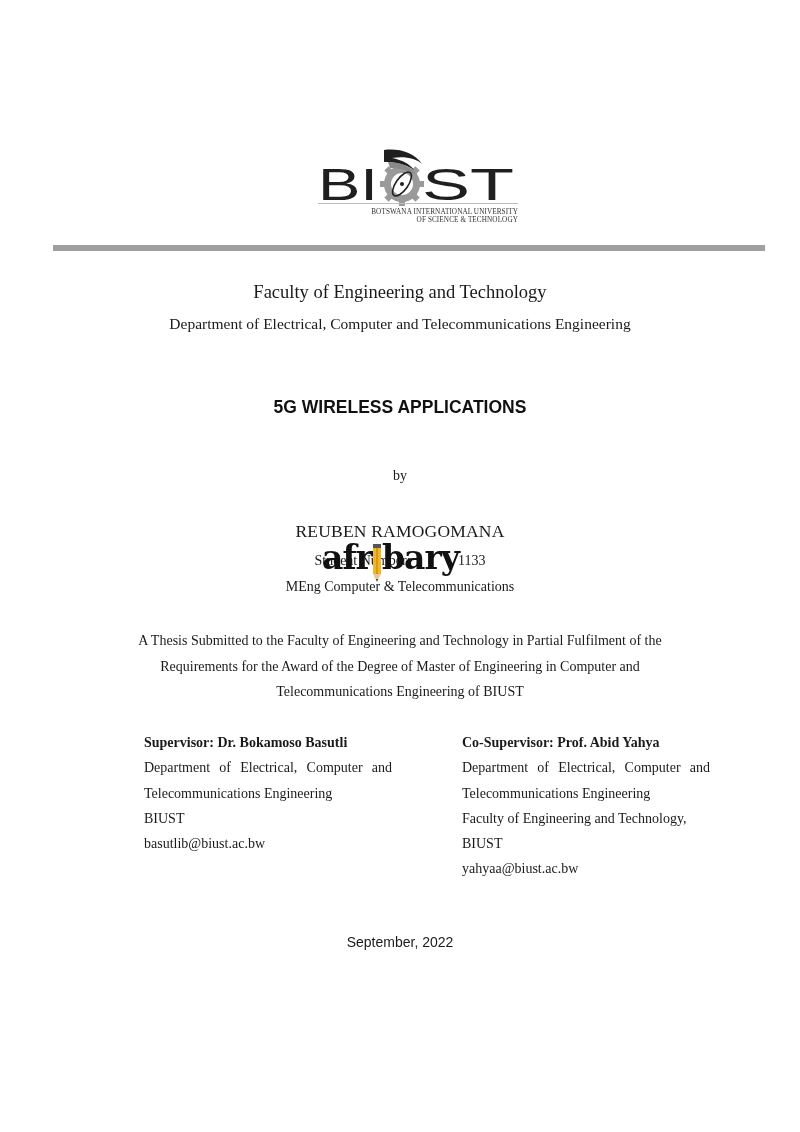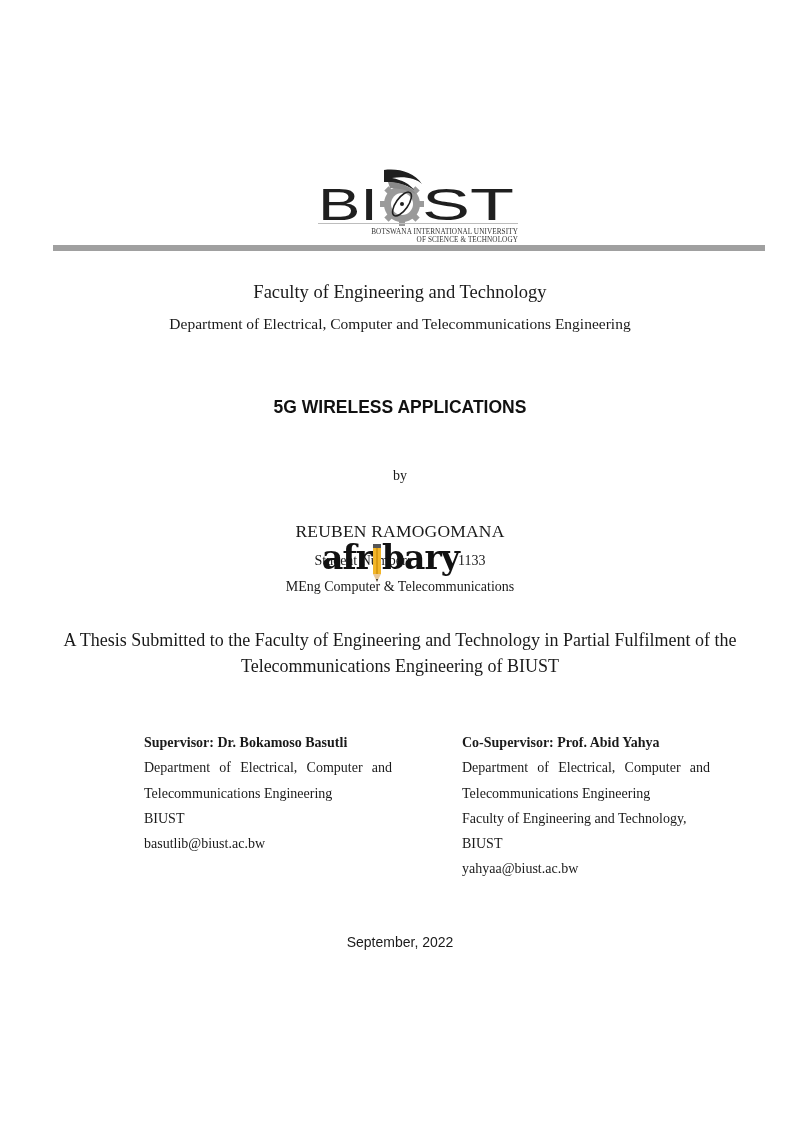--- a/index.html
+++ b/index.html
@@ -22,7 +22,7 @@
     .logo {
       position: absolute;
       left: 318px;
-      top: 164px;
+      top: 144px;
       width: 200px;
       height: 86px;
     }

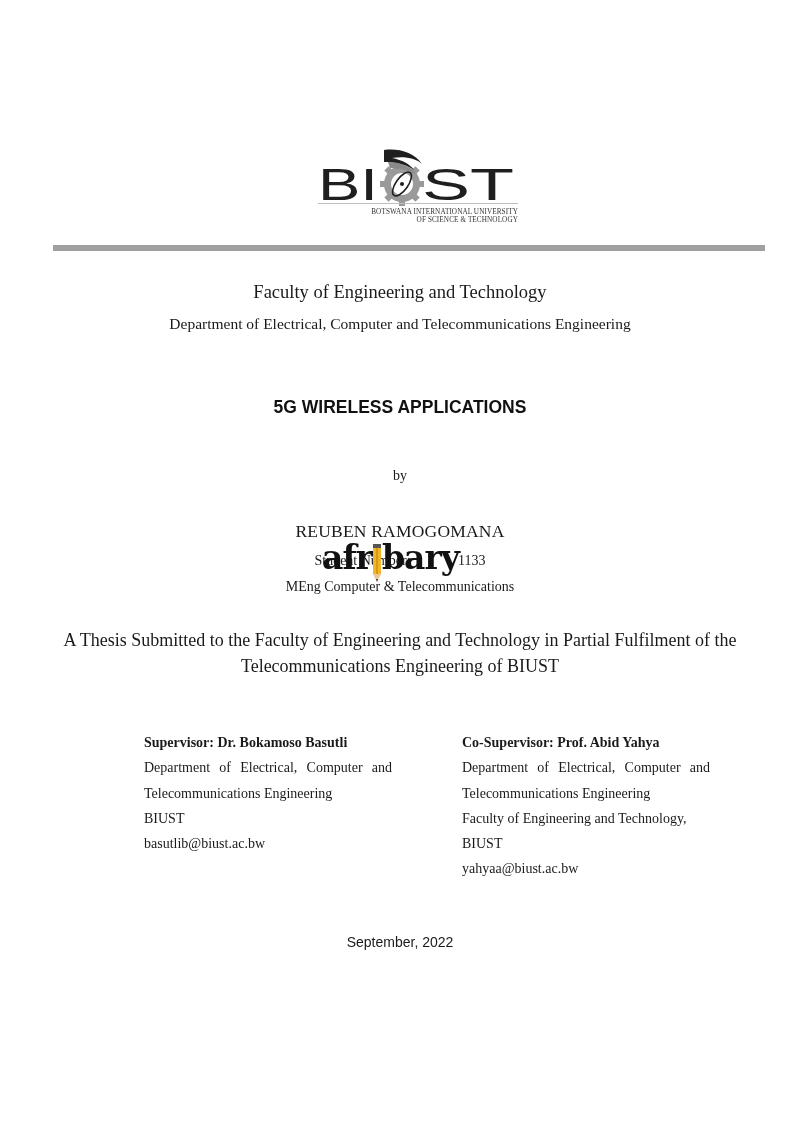--- a/index.html
+++ b/index.html
@@ -122,7 +122,7 @@
     .abstract {
       top: 628px;
       font-family: "Liberation Serif", serif;
-      font-size: 18px;
+      font-size: 14px;
       line-height: 25.5px;
     }
 

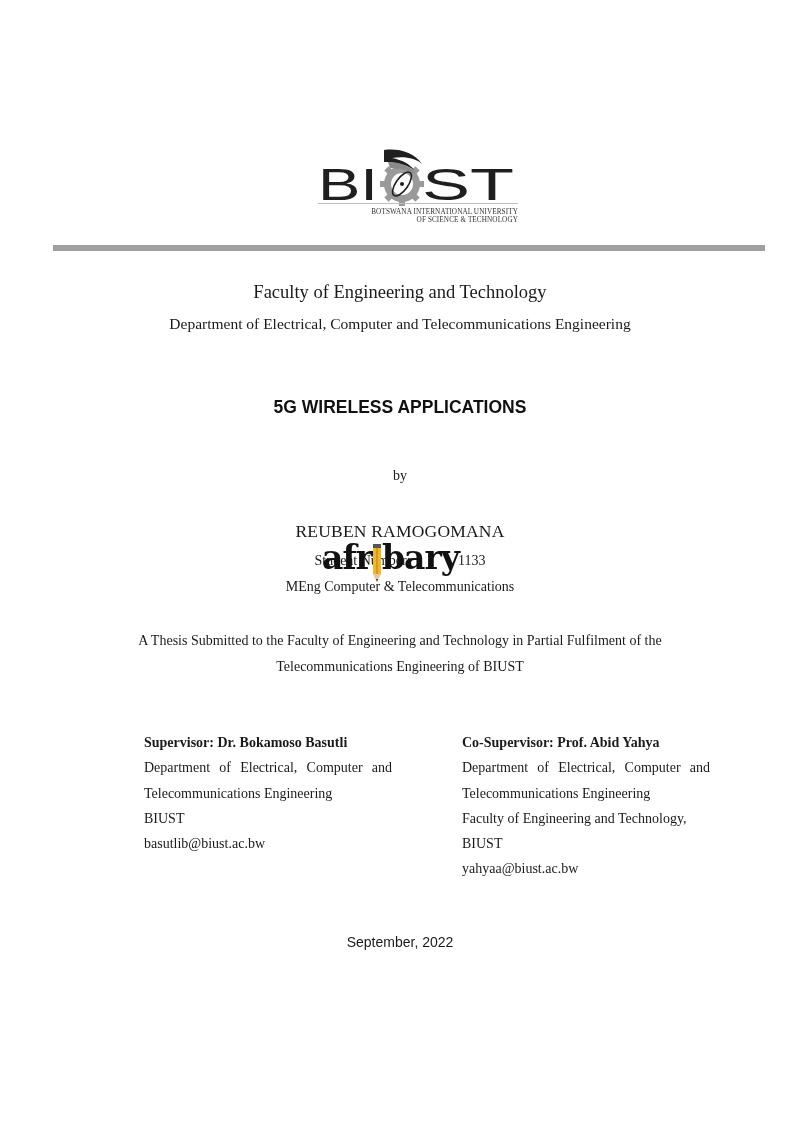--- a/index.html
+++ b/index.html
@@ -218,6 +218,7 @@
 
 <div class="abs center abstract">
   <div>A Thesis Submitted to the Faculty of Engineering and Technology in Partial Fulfilment of the</div>
+  <div>Requirements for the Award of the Degree of Master of Engineering in Computer and</div>
   <div>Telecommunications Engineering of BIUST</div>
 </div>
 

